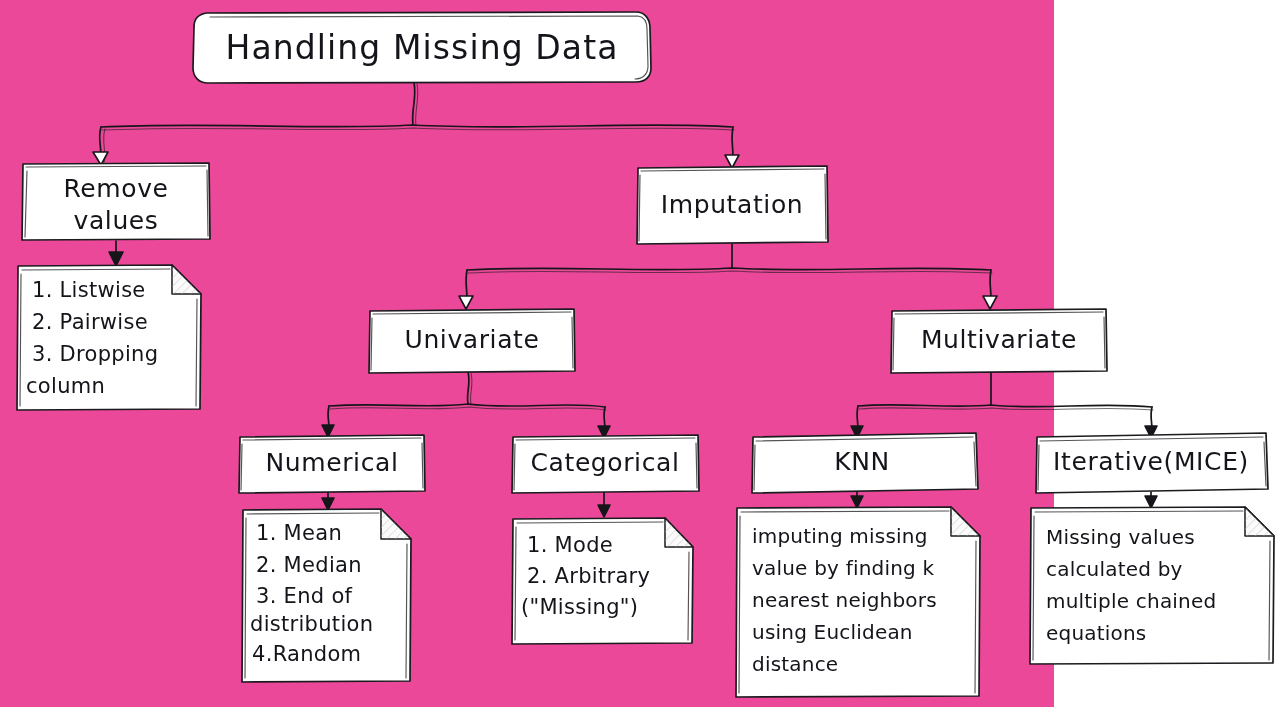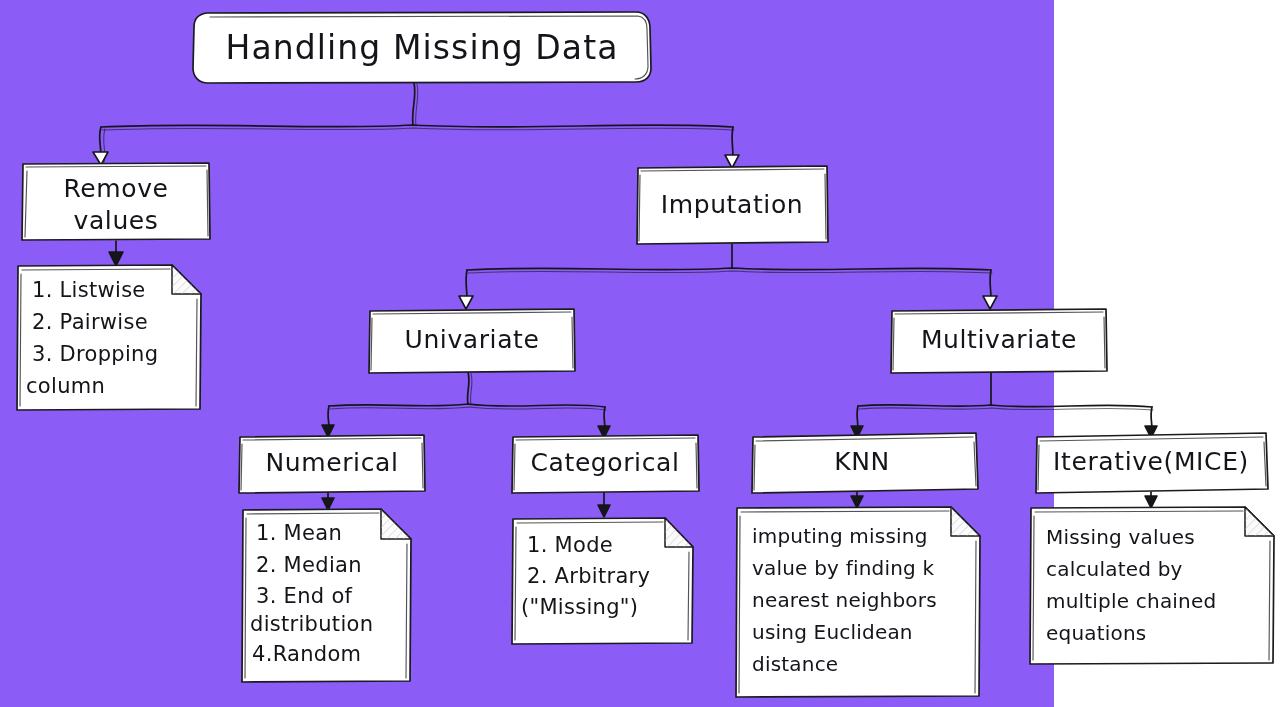--- a/index.html
+++ b/index.html
@@ -6,7 +6,7 @@
   html,body{margin:0;padding:0;background:#ffffff;}
   body{width:1286px;height:707px;overflow:hidden;
        font-family:"DejaVu Sans",sans-serif;}
-  #stage{position:relative;width:1054px;height:707px;background:#8b5cf6;}
+  #stage{position:relative;width:1054px;height:707px;background:#ec4899;}
   svg#diagram{position:absolute;left:0;top:0;width:1286px;height:707px;display:block;}
   .shape{fill:#ffffff;stroke:#1b1b1f;stroke-width:1.7;
          stroke-linecap:round;stroke-linejoin:round;}

